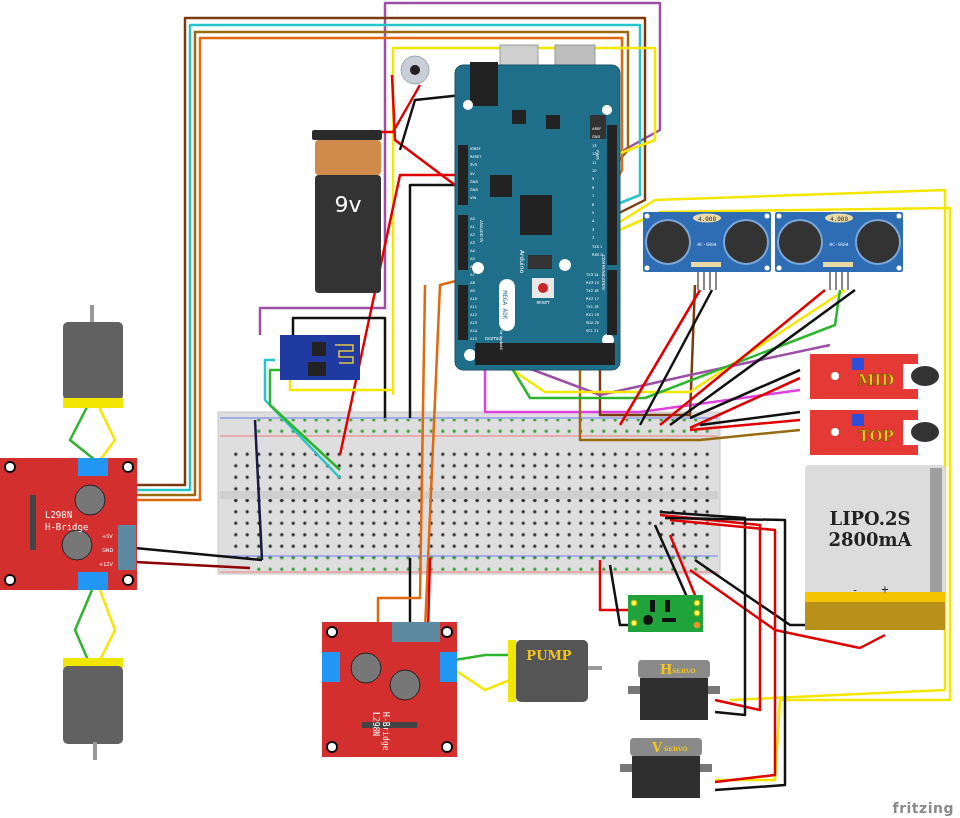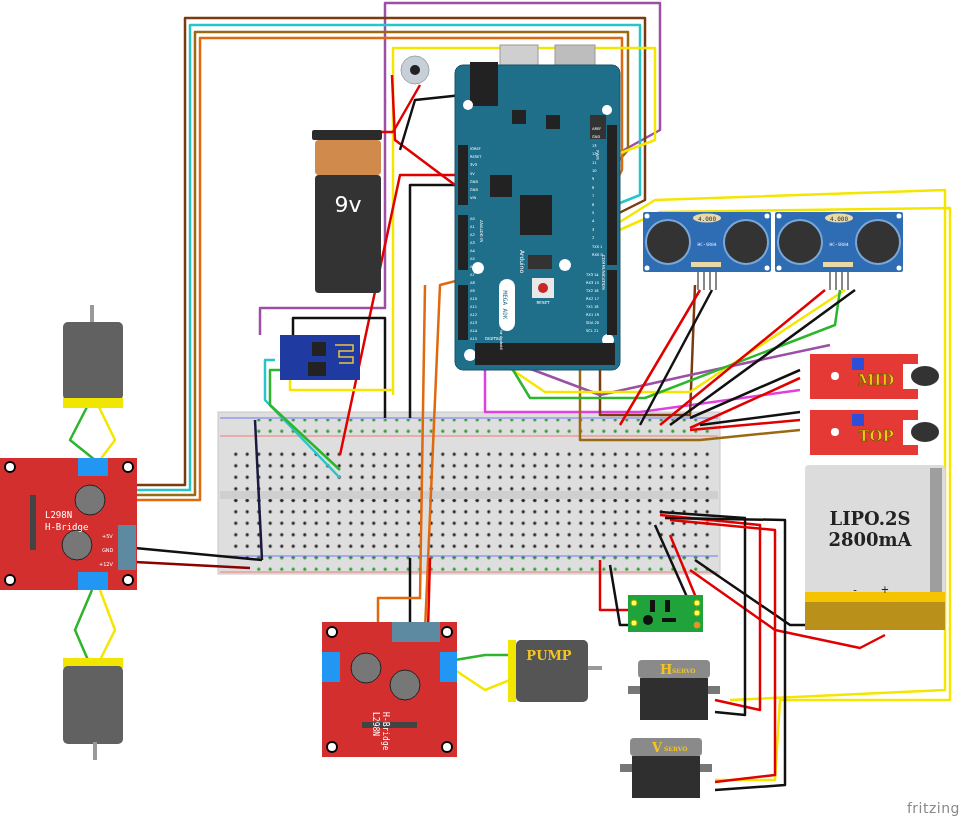--- a/index.html
+++ b/index.html
@@ -7,7 +7,7 @@
   #canvas { position: absolute; left: 0; top: 0; }
   .lbl-serif { font-family: "DejaVu Serif", serif; font-weight: bold; }
   .lbl-mono { font-family: "DejaVu Sans Mono", monospace; }
-  .footer { position: absolute; right: 0; bottom: 2px; color: #8a8a8a; font-size: 14px; font-family: "DejaVu Sans", sans-serif; letter-spacing: 0.5px; }
+  .footer { position: absolute; right: 6px; bottom: 2px; color: #8a8a8a; font-size: 14px; font-family: "DejaVu Sans", sans-serif; letter-spacing: 0.5px; font-weight: bold; }
 </style>
 </head>
 <body>

